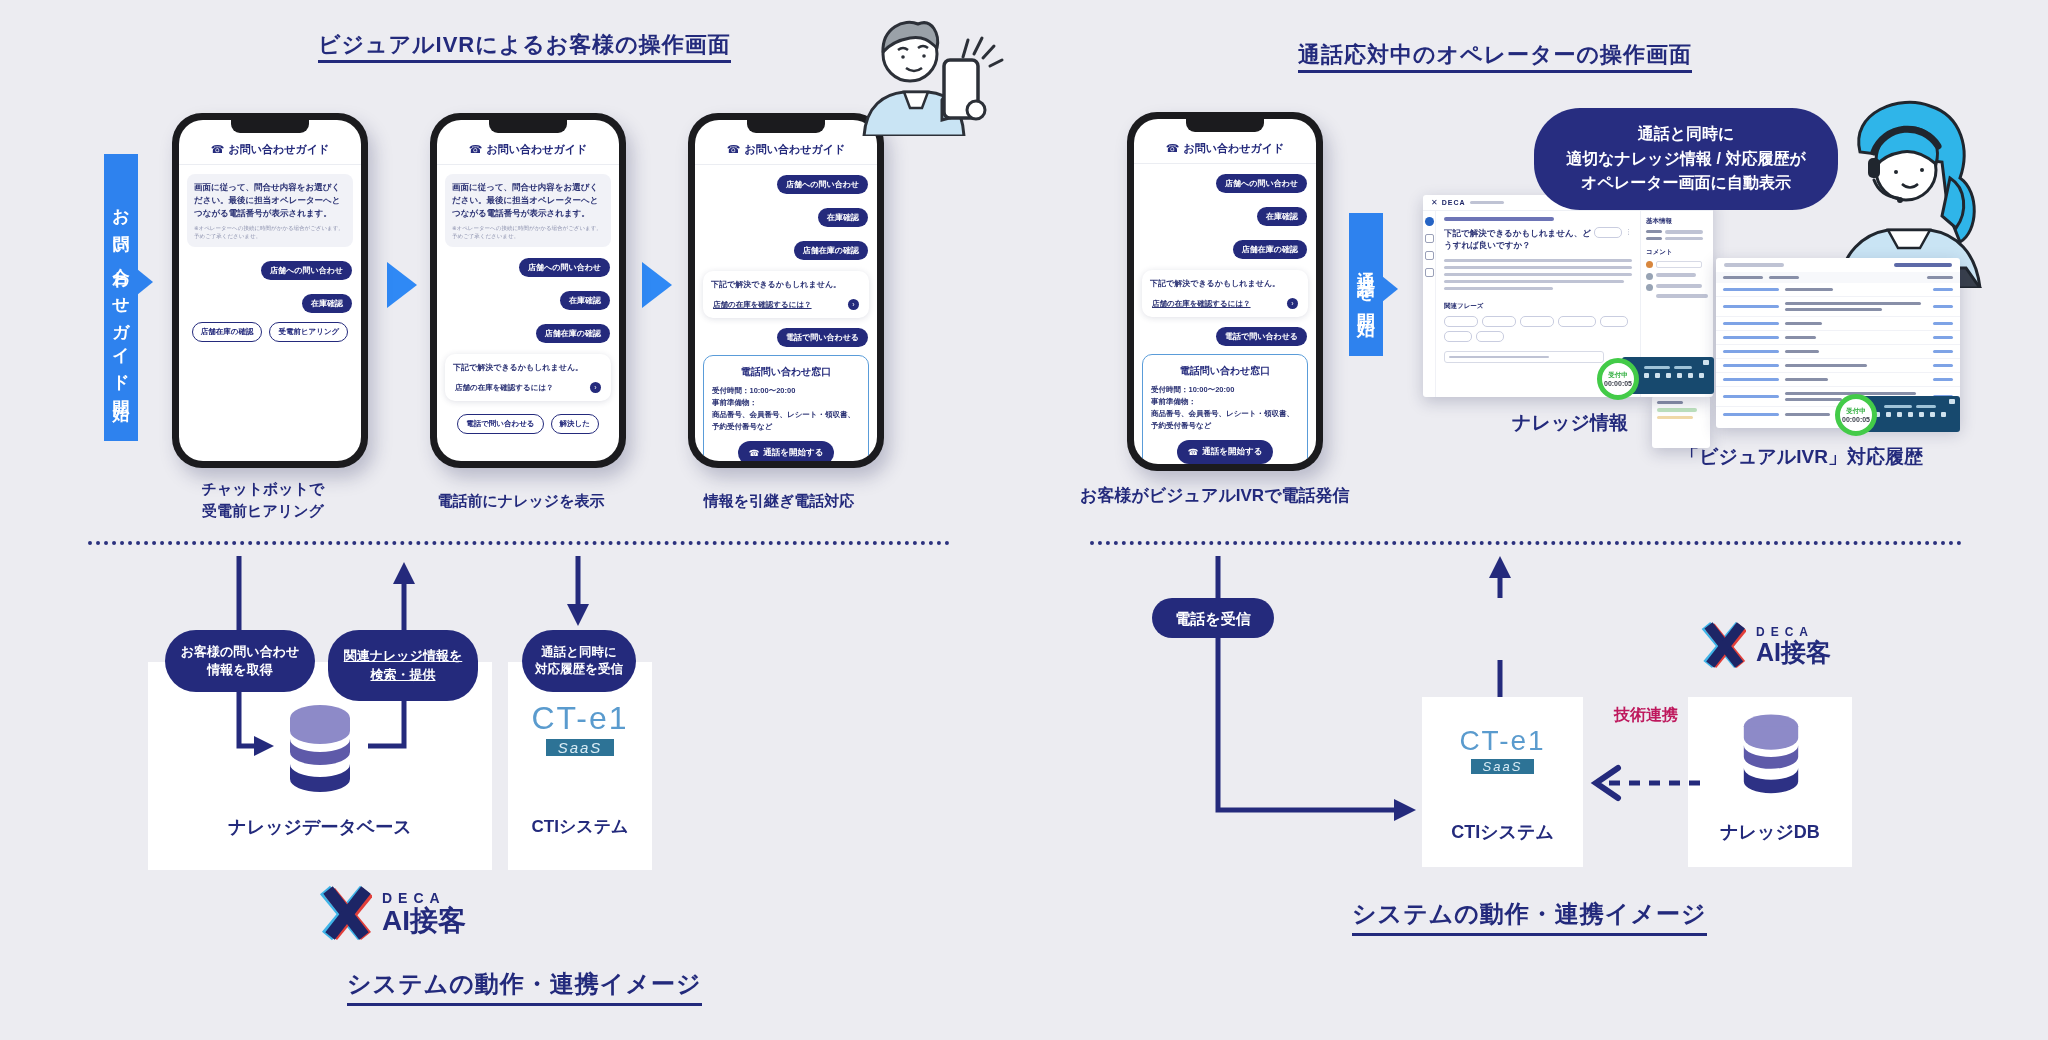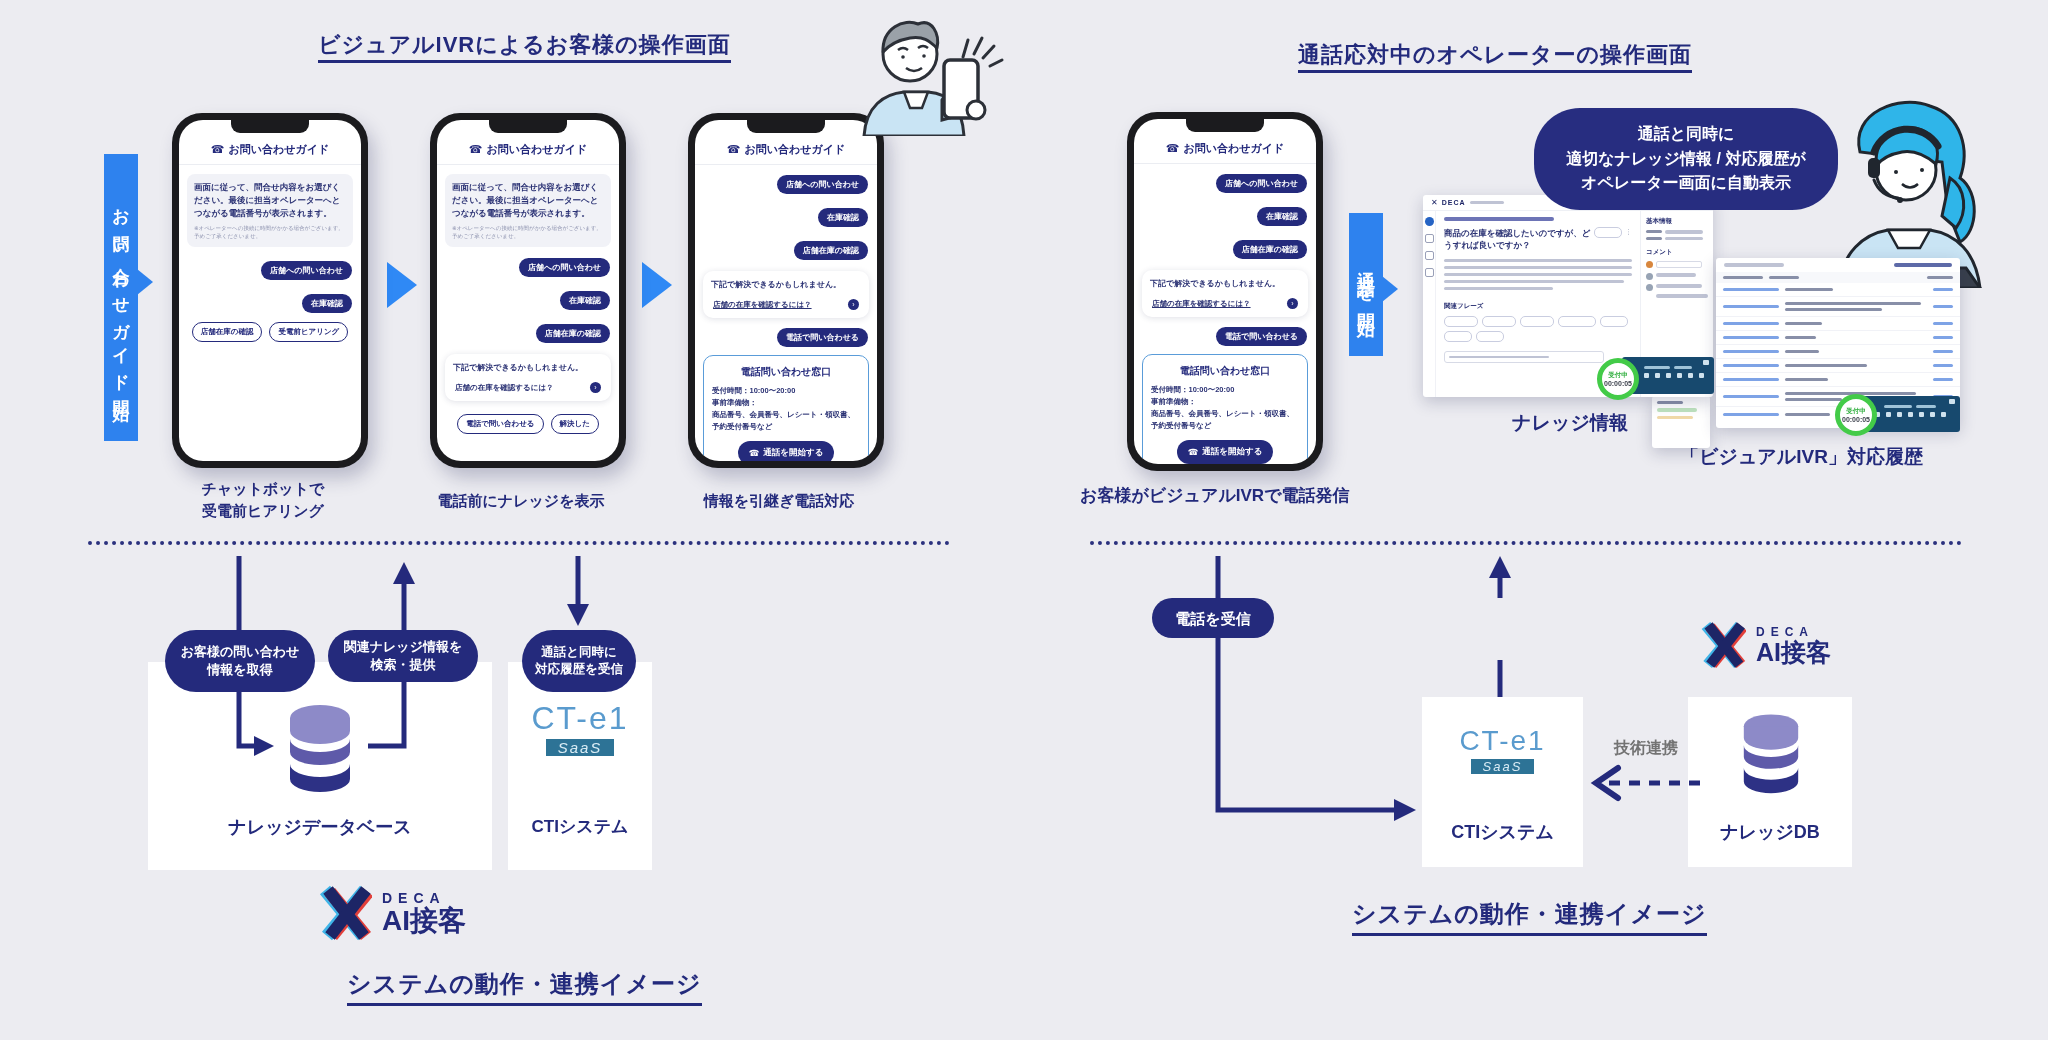--- a/index.html
+++ b/index.html
@@ -335,7 +335,7 @@
       <div style="flex:1;padding:6px 8px;">
         <div class="skb" style="width:110px;height:3.5px;background:#6d74b6;"></div>
         <div style="display:flex;justify-content:space-between;align-items:flex-start;margin-top:6px;">
-          <div style="width:150px;font-size:8.5px;font-weight:bold;color:#2b3274;line-height:1.45;">商品の在庫を確認したいのですが、どうすれば良いですか？</div>
+          <div style="width:150px;font-size:8.5px;font-weight:bold;color:#2b3274;line-height:1.45;">下記で解決できるかもしれません、どうすれば良いですか？</div>
           <div style="display:flex;gap:3px;align-items:center;">
             <span class="chip" style="width:18px;"></span>
             <span style="color:#9aa0b8;font-size:7px;">⋮</span>

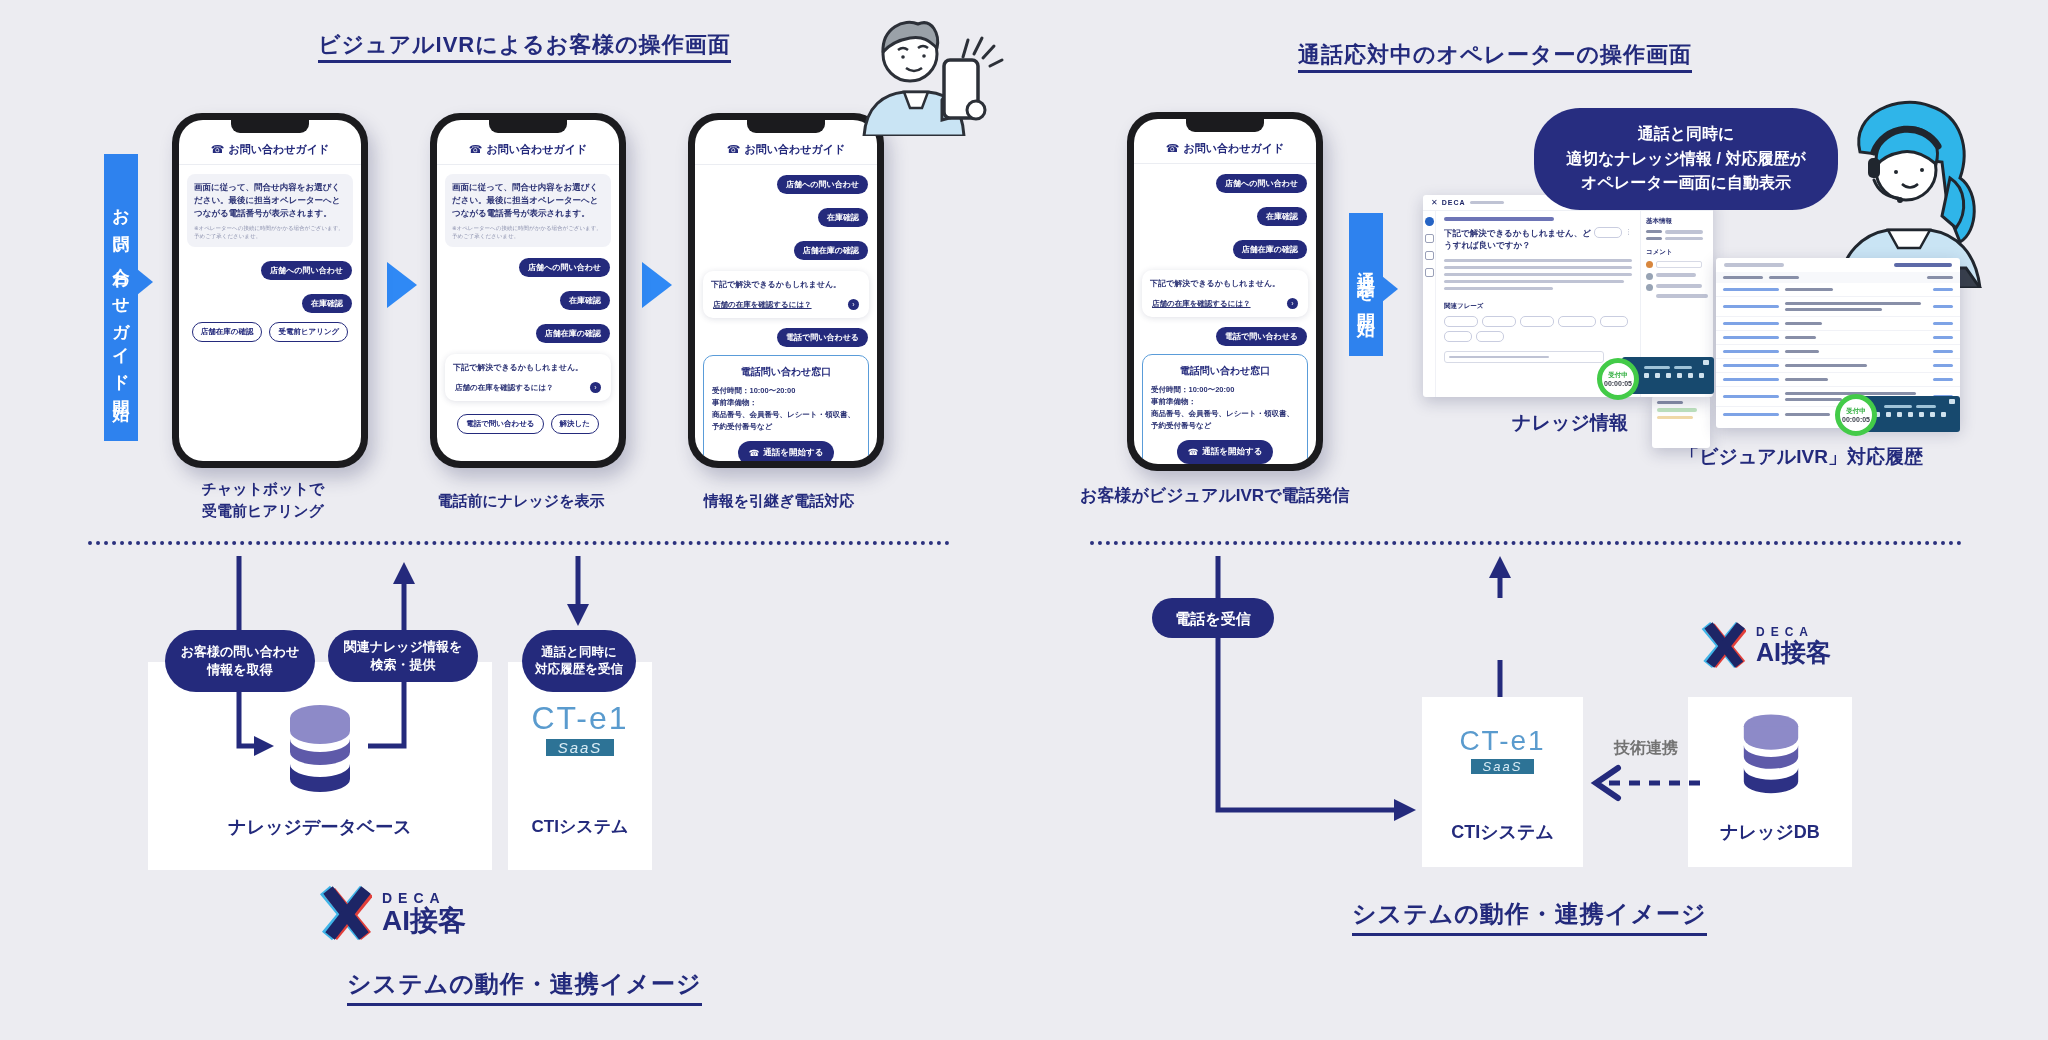--- a/index.html
+++ b/index.html
@@ -230,7 +230,7 @@
     <div>お客様の問い合わせ</div>
       <div>情報を取得</div>
   </div>
-  <div class="abs flow-pill" style="left:328px;top:630px;width:150px;height:52px;font-size:13px;">
+  <div class="abs flow-pill" style="left:328px;top:630px;width:150px;height:71px;font-size:13px;text-decoration:underline;">
     <div>関連ナレッジ情報を</div>
       <div>検索・提供</div>
   </div>

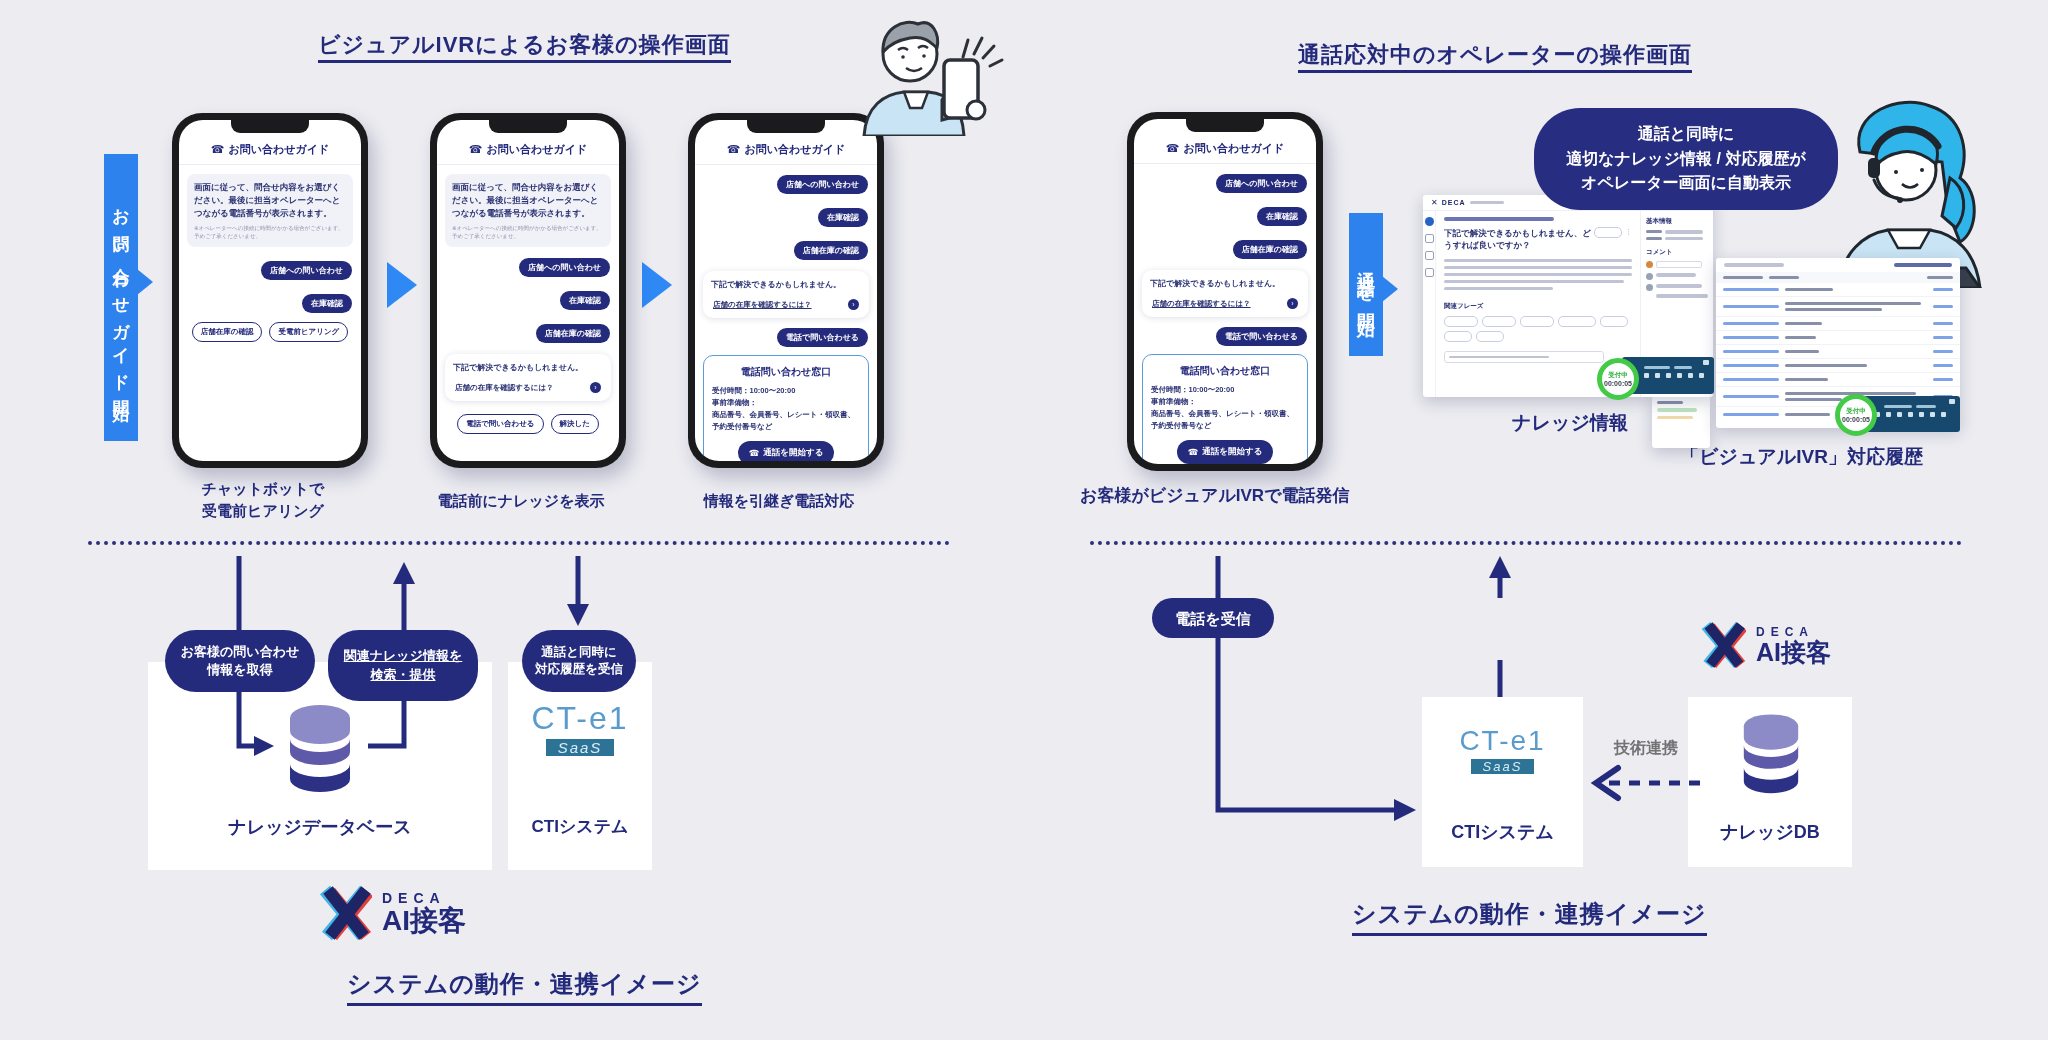--- a/index.html
+++ b/index.html
@@ -559,7 +559,7 @@
   </svg>
   <div class="abs box-label" style="left:1688px;top:820px;width:164px;font-size:18px;">ナレッジDB</div>
 
-  <div class="abs" style="left:1598px;top:738px;width:96px;text-align:center;font-size:16px;font-weight:bold;color:#737373;z-index:3;">技術連携</div>
+  <div class="abs" style="left:1598px;top:705px;width:96px;text-align:center;font-size:16px;font-weight:bold;color:#be185d;z-index:3;">技術連携</div>
 
   <div class="abs sys-title" style="left:1352px;top:898px;">システムの動作・連携イメージ</div>
 

